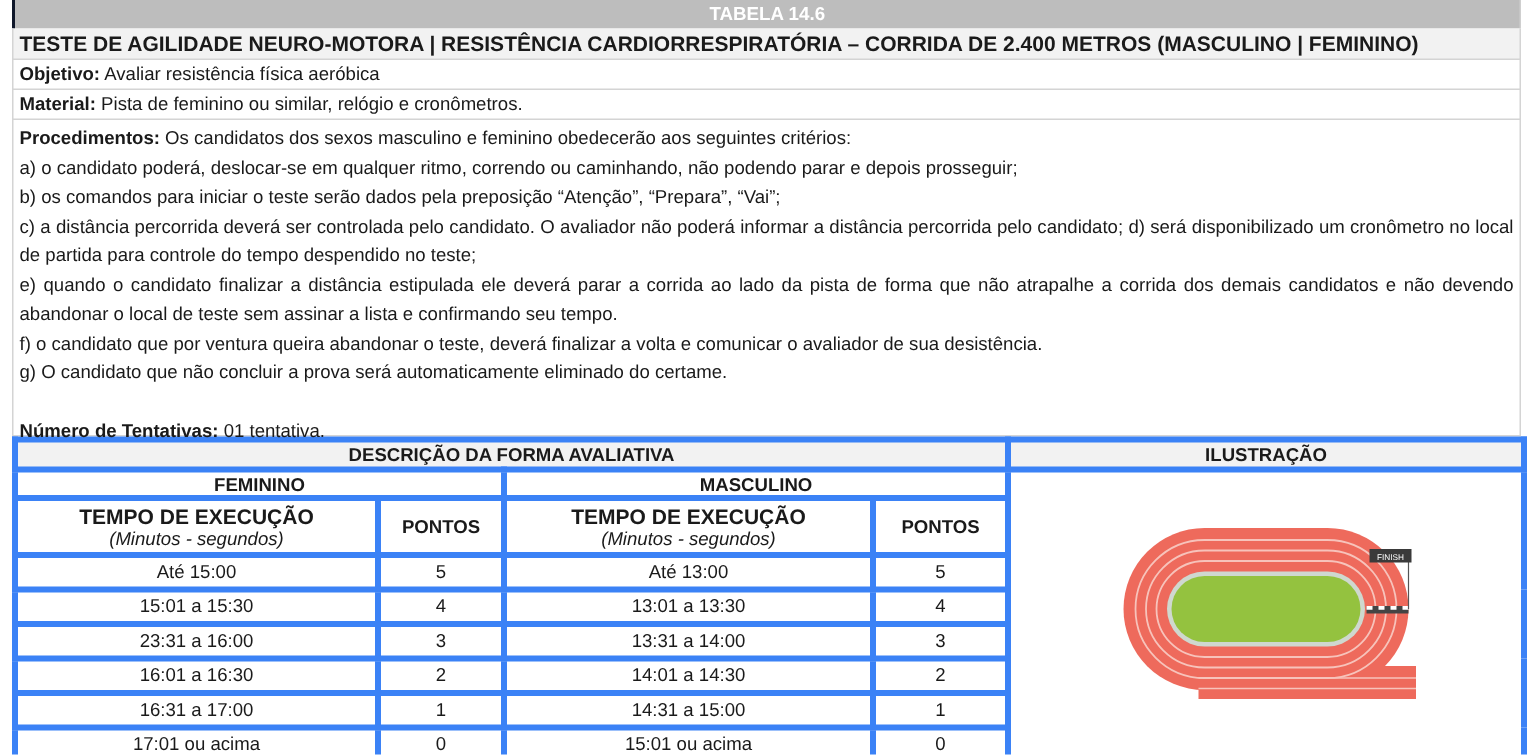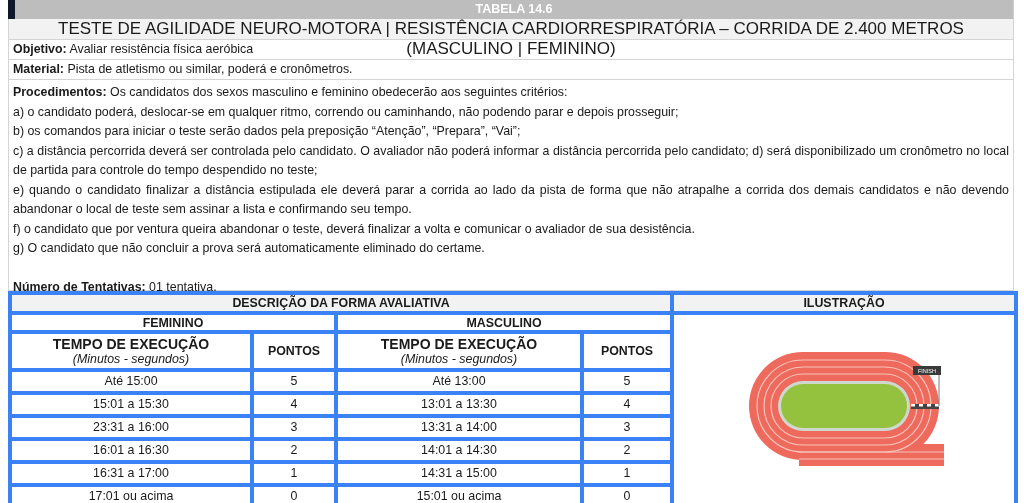--- a/index.html
+++ b/index.html
@@ -5,7 +5,7 @@
   html, body { margin:0; padding:0; background:#ffffff; }
   body { width:1024px; height:503px; overflow:hidden; font-family:"Liberation Sans", sans-serif; color:#1a1a1a; }
   .page { position:relative; width:1006px; margin-left:8px; font-size:12.4px; }
-  .bar-top { height:19px; background:#bdbdbd; color:#ffffff; font-weight:bold; text-align:center; line-height:19px; font-size:12.5px; border-left:7px solid #0f172a; border-right:1px solid #cfcfcf; }
+  .bar-top { height:19px; background:#bdbdbd; color:#ffffff; font-weight:bold; text-align:center; line-height:19px; font-size:12.5px; border-left:2px solid #0f172a; border-right:1px solid #cfcfcf; }
   .row { border:1px solid #d4d4d4; border-top:none; padding:0 4px; }
   .title-row { height:20px; line-height:20px; background:#f2f2f2; text-align:center; font-weight:normal; font-size:17px; }
   .line-row { height:19px; line-height:19px; }

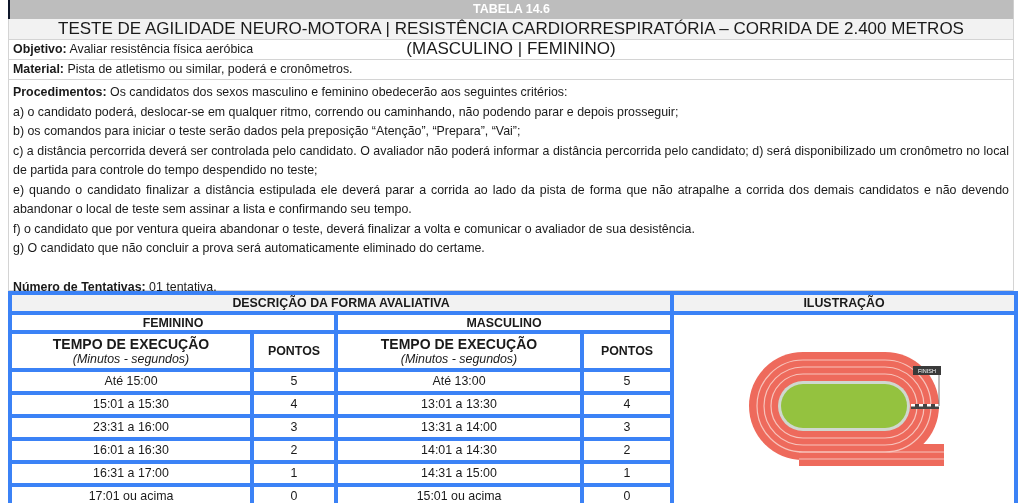--- a/index.html
+++ b/index.html
@@ -7,7 +7,7 @@
   .page { position:relative; width:1006px; margin-left:8px; font-size:12.4px; }
   .bar-top { height:19px; background:#bdbdbd; color:#ffffff; font-weight:bold; text-align:center; line-height:19px; font-size:12.5px; border-left:2px solid #0f172a; border-right:1px solid #cfcfcf; }
   .row { border:1px solid #d4d4d4; border-top:none; padding:0 4px; }
-  .title-row { height:20px; line-height:20px; background:#f2f2f2; text-align:center; font-weight:normal; font-size:17px; }
+  .title-row { height:20px; line-height:20px; background:#f2f2f2; font-weight:bold; font-size:14px; }
   .line-row { height:19px; line-height:19px; }
   .body-block { padding:3px 4px 0 4px; height:207px; line-height:19.5px; }
   .body-block p { margin:0; text-align:justify; }

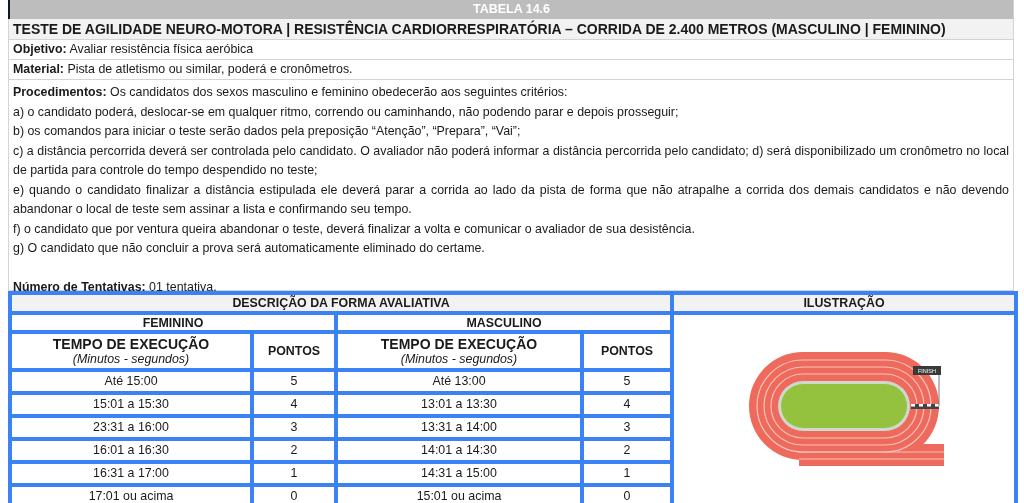--- a/index.html
+++ b/index.html
@@ -31,7 +31,7 @@
     <b>Objetivo:</b><span> Avaliar resistência física aeróbica</span>
   </div>
   <div class="row line-row">
-    <b>Material:</b><span> Pista de atletismo ou similar, poderá e cronômetros.</span>
+    <b>Material:</b><span> Pista de feminino ou similar, relógio e cronômetros.</span>
   </div>
   <div class="row body-block">
     <p><b>Procedimentos:</b><span> Os candidatos dos sexos masculino e feminino obedecerão aos seguintes critérios:</span></p>

